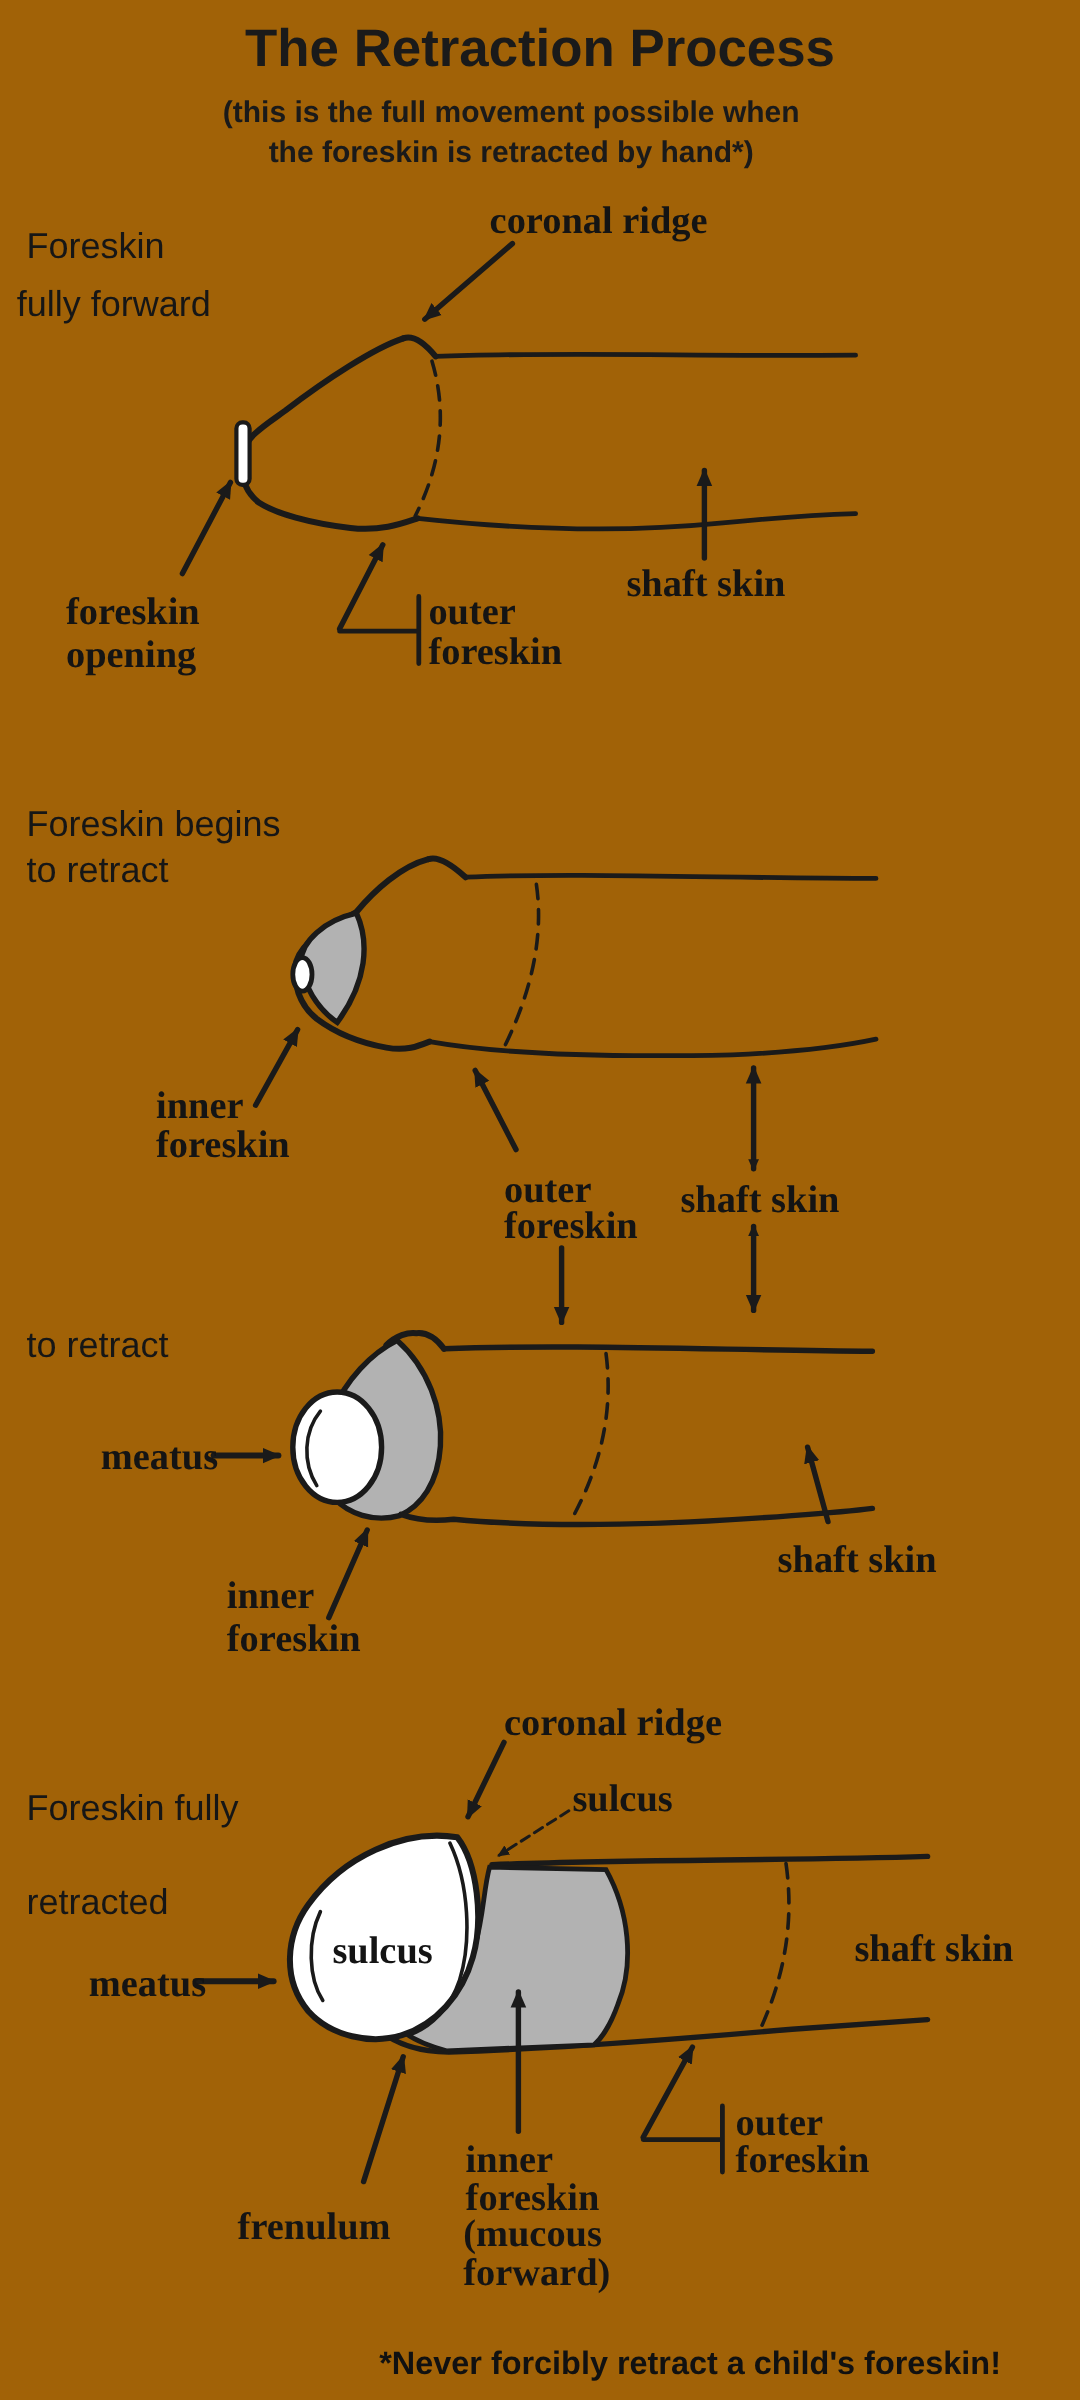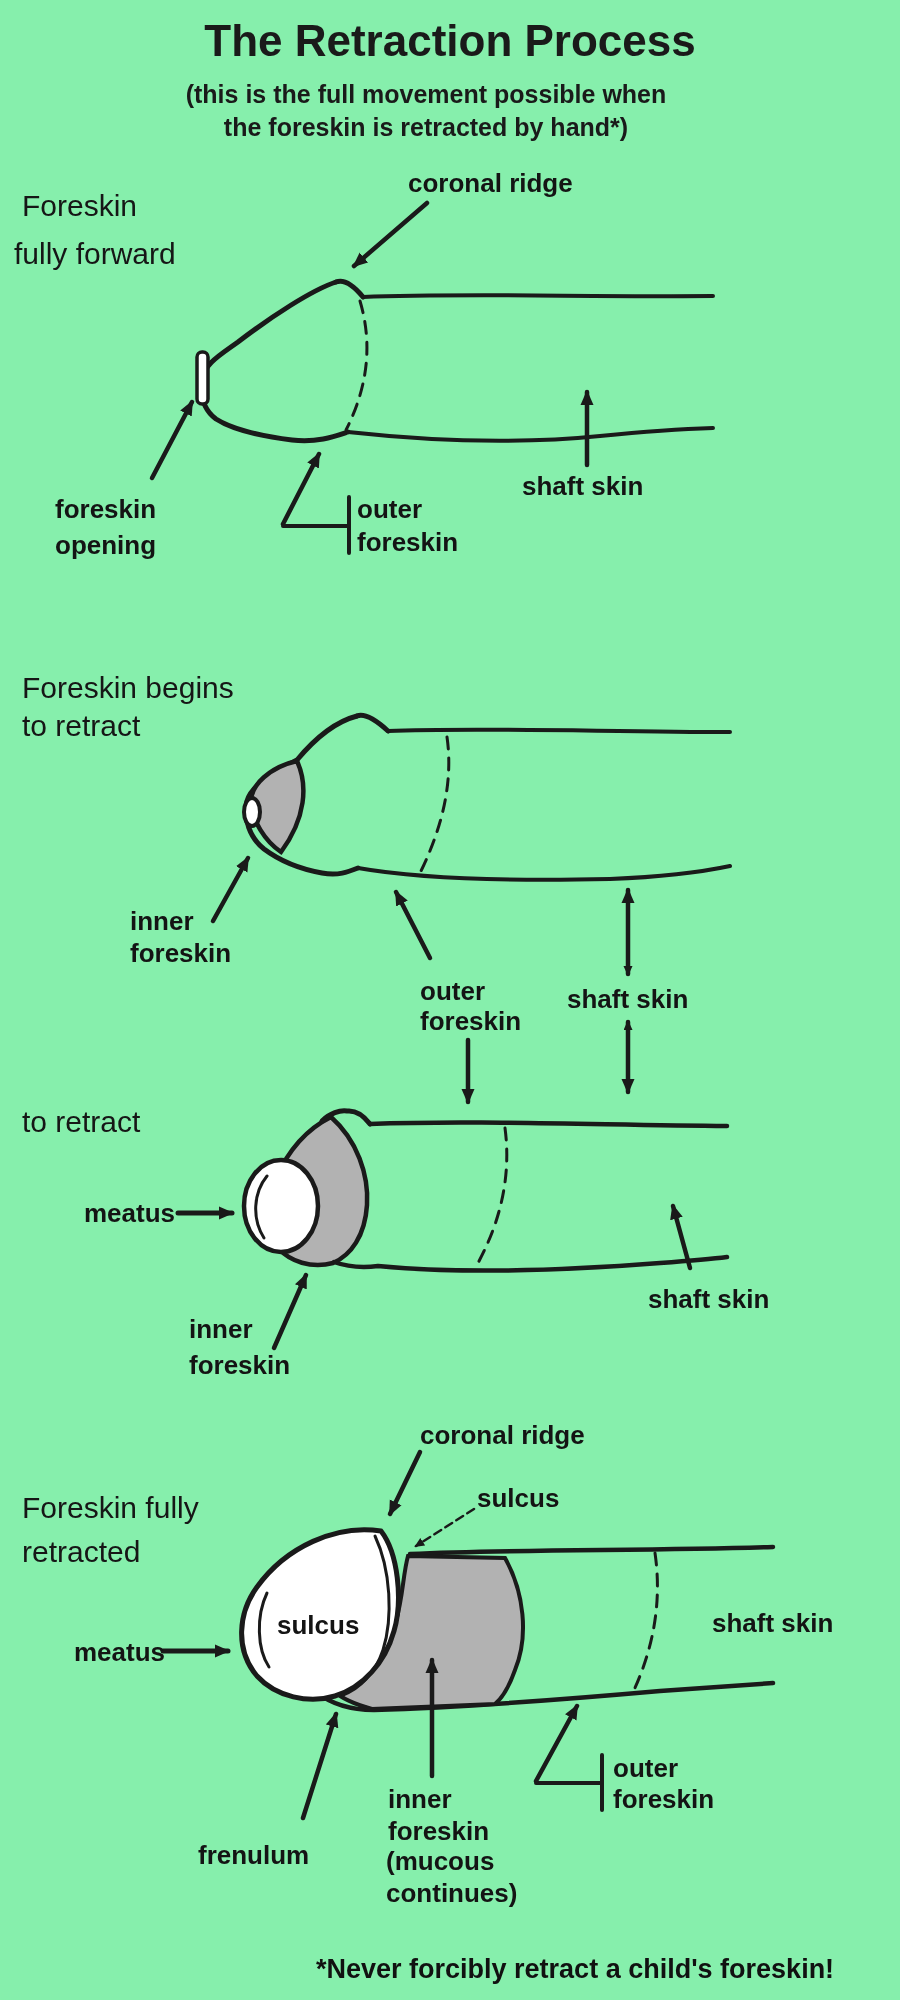--- a/index.html
+++ b/index.html
@@ -3,7 +3,7 @@
 <meta charset="utf-8">
 <style>
   html,body{margin:0;padding:0;background:#ffffff;}
-  #canvas{position:relative;width:900px;height:2000px;background:#86efac;overflow:hidden;
+  #canvas{position:relative;width:900px;height:2000px;background:#a16207;overflow:hidden;
           font-family:"Liberation Sans",sans-serif;color:#1a1a1a;}
   #art{position:absolute;left:0;top:0;}
   .txt{position:absolute;white-space:nowrap;}

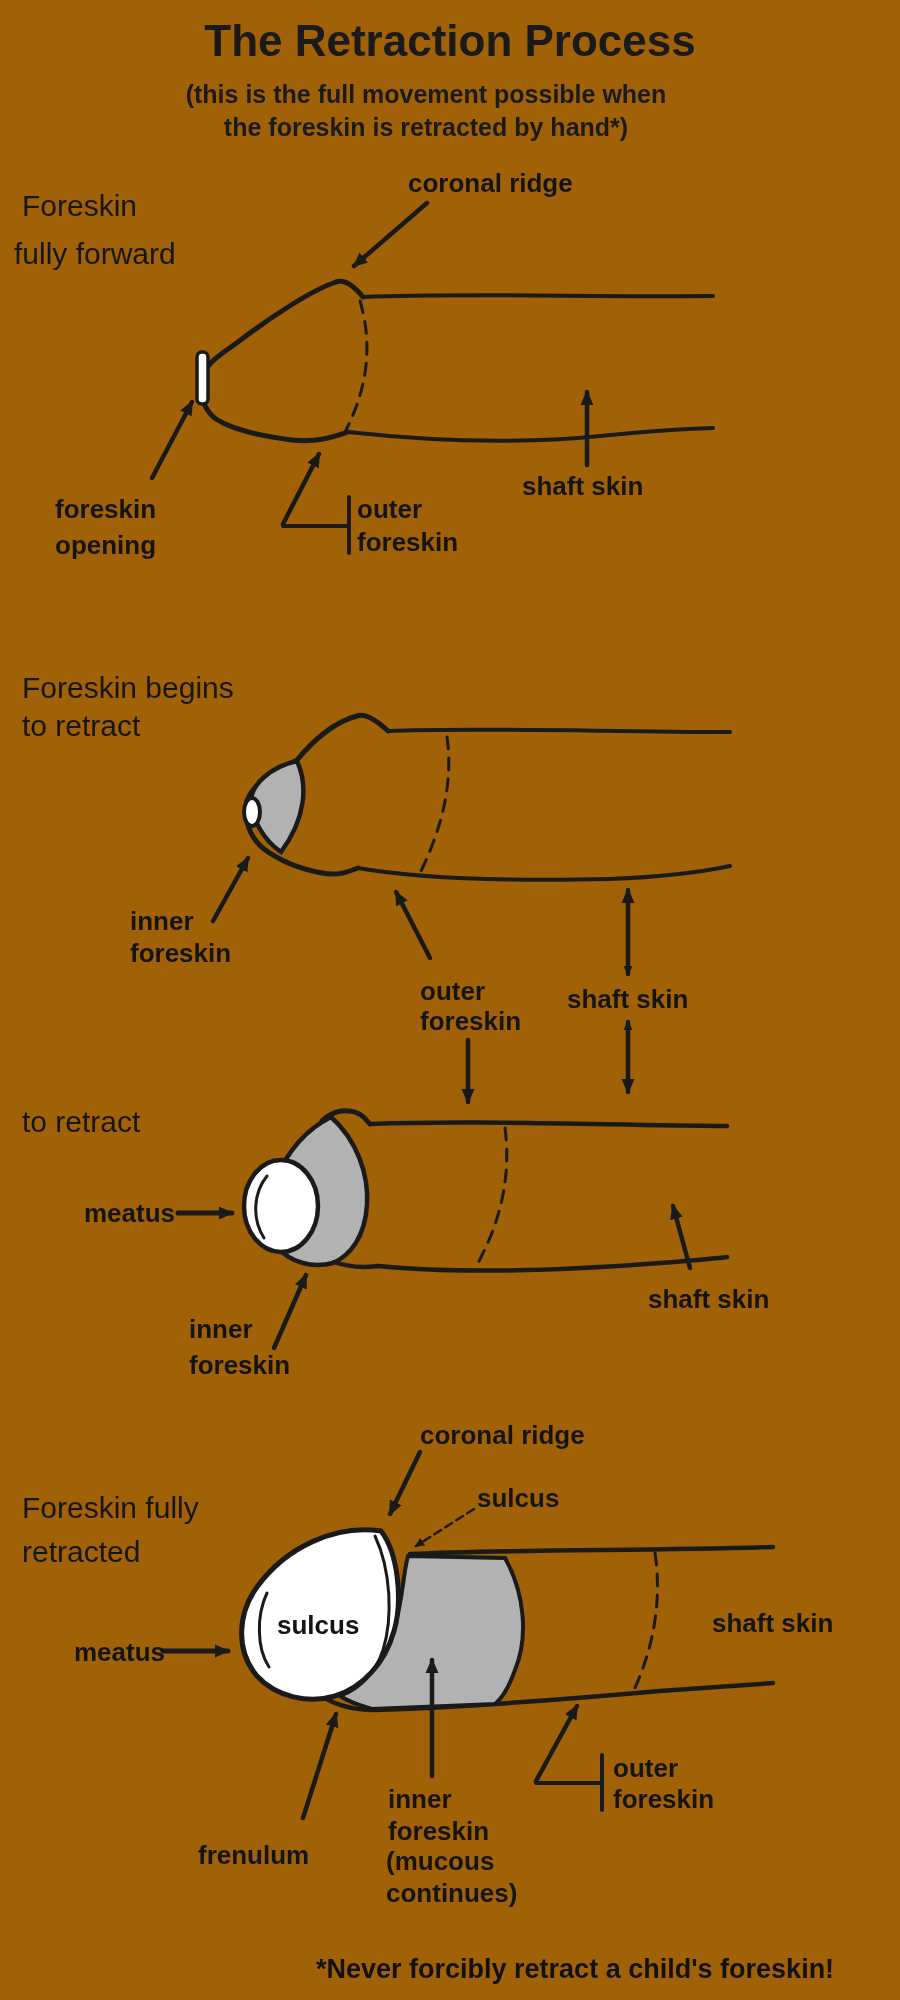--- a/index.html
+++ b/index.html
@@ -10,7 +10,7 @@
   .title{width:900px;left:0;text-align:center;font-weight:bold;font-size:44px;letter-spacing:0px;}
   .sub{width:852px;left:0;text-align:center;font-weight:bold;font-size:25px;}
   .hd{font-size:30px;font-weight:500;line-height:36px;color:#161616;}
-  .lab{font-family:Liberation Sans, sans-serif;font-weight:bold;font-size:26px;line-height:30px;color:#141414;}
+  .lab{font-family:Liberation Serif, serif;font-weight:bold;font-size:32px;line-height:30px;color:#141414;}
   .foot{font-weight:bold;font-size:27px;color:#111;}
 </style>
 </head>

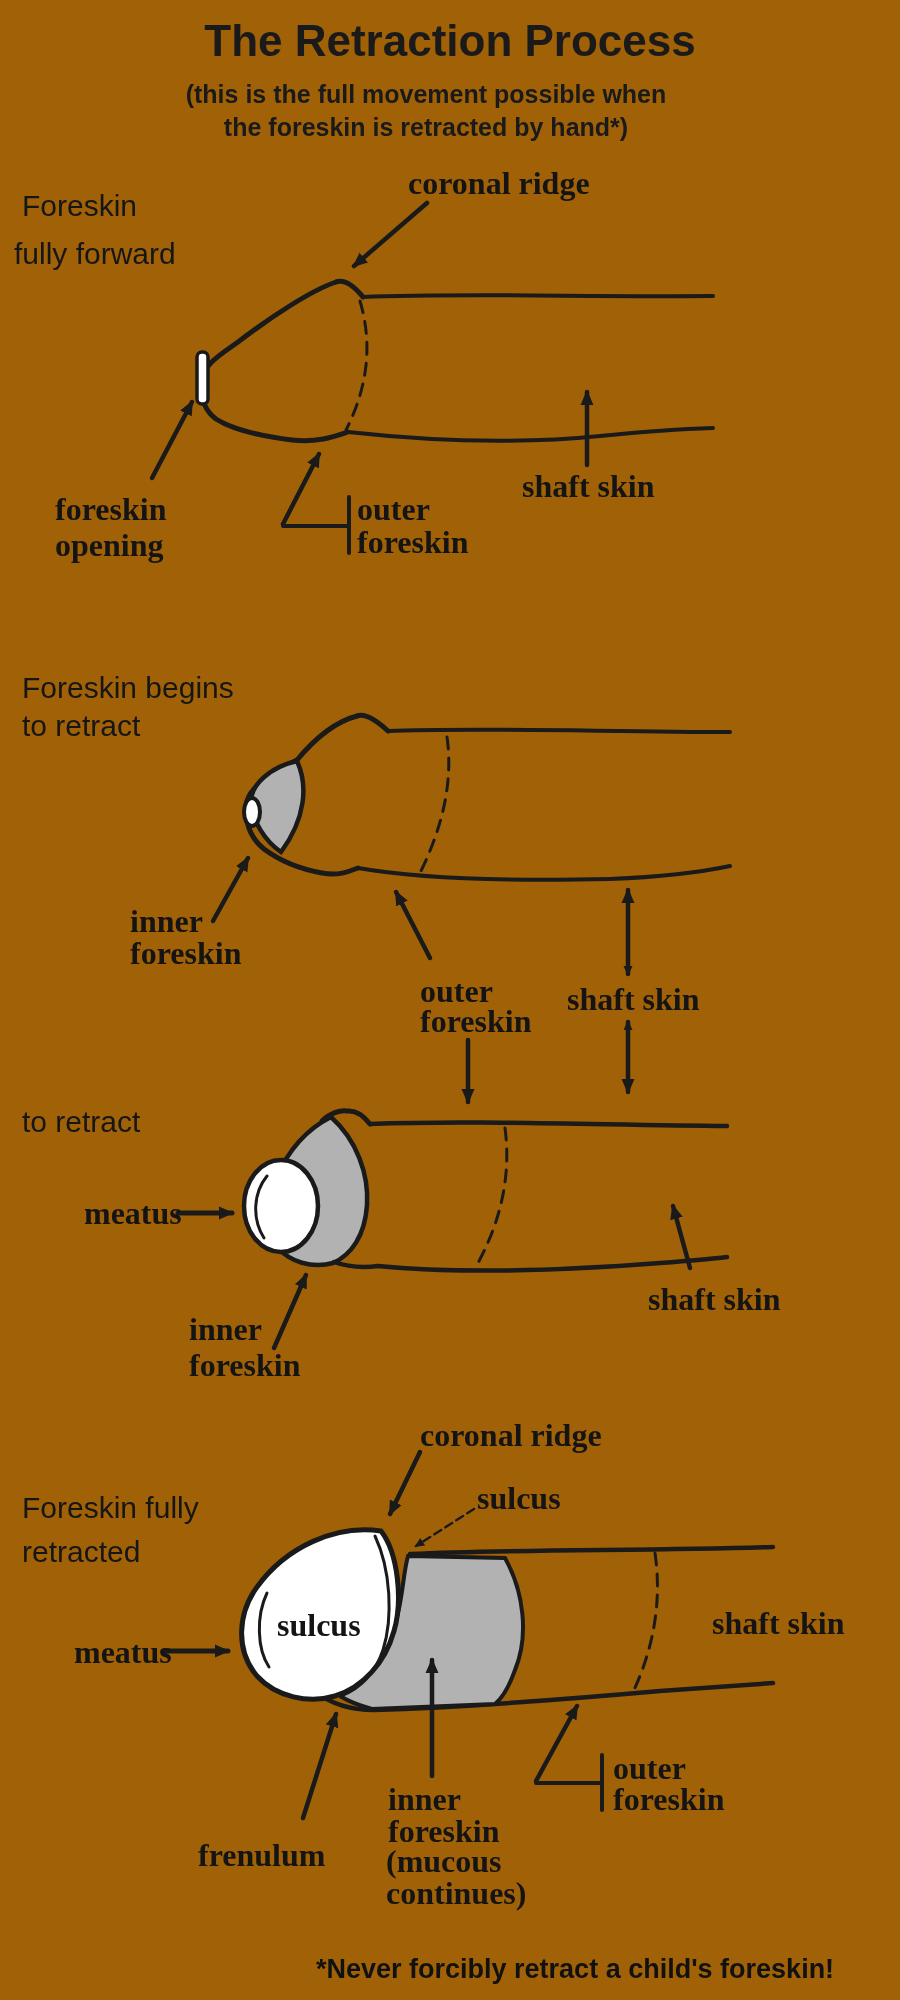--- a/index.html
+++ b/index.html
@@ -117,7 +117,7 @@
   <div class="txt lab" style="left:648px;top:1284px;">shaft skin</div>
 
   <div class="txt hd" style="left:22px;top:1490px;">Foreskin fully</div>
-  <div class="txt hd" style="left:22px;top:1534px;text-align:right;">retracted</div>
+  <div class="txt hd" style="left:22px;top:1568px;text-align:right;">retracted</div>
   <div class="txt lab" style="left:420px;top:1420px;">coronal ridge</div>
   <div class="txt lab" style="left:477px;top:1483px;">sulcus</div>
   <div class="txt lab" style="left:277px;top:1610px;">sulcus</div>

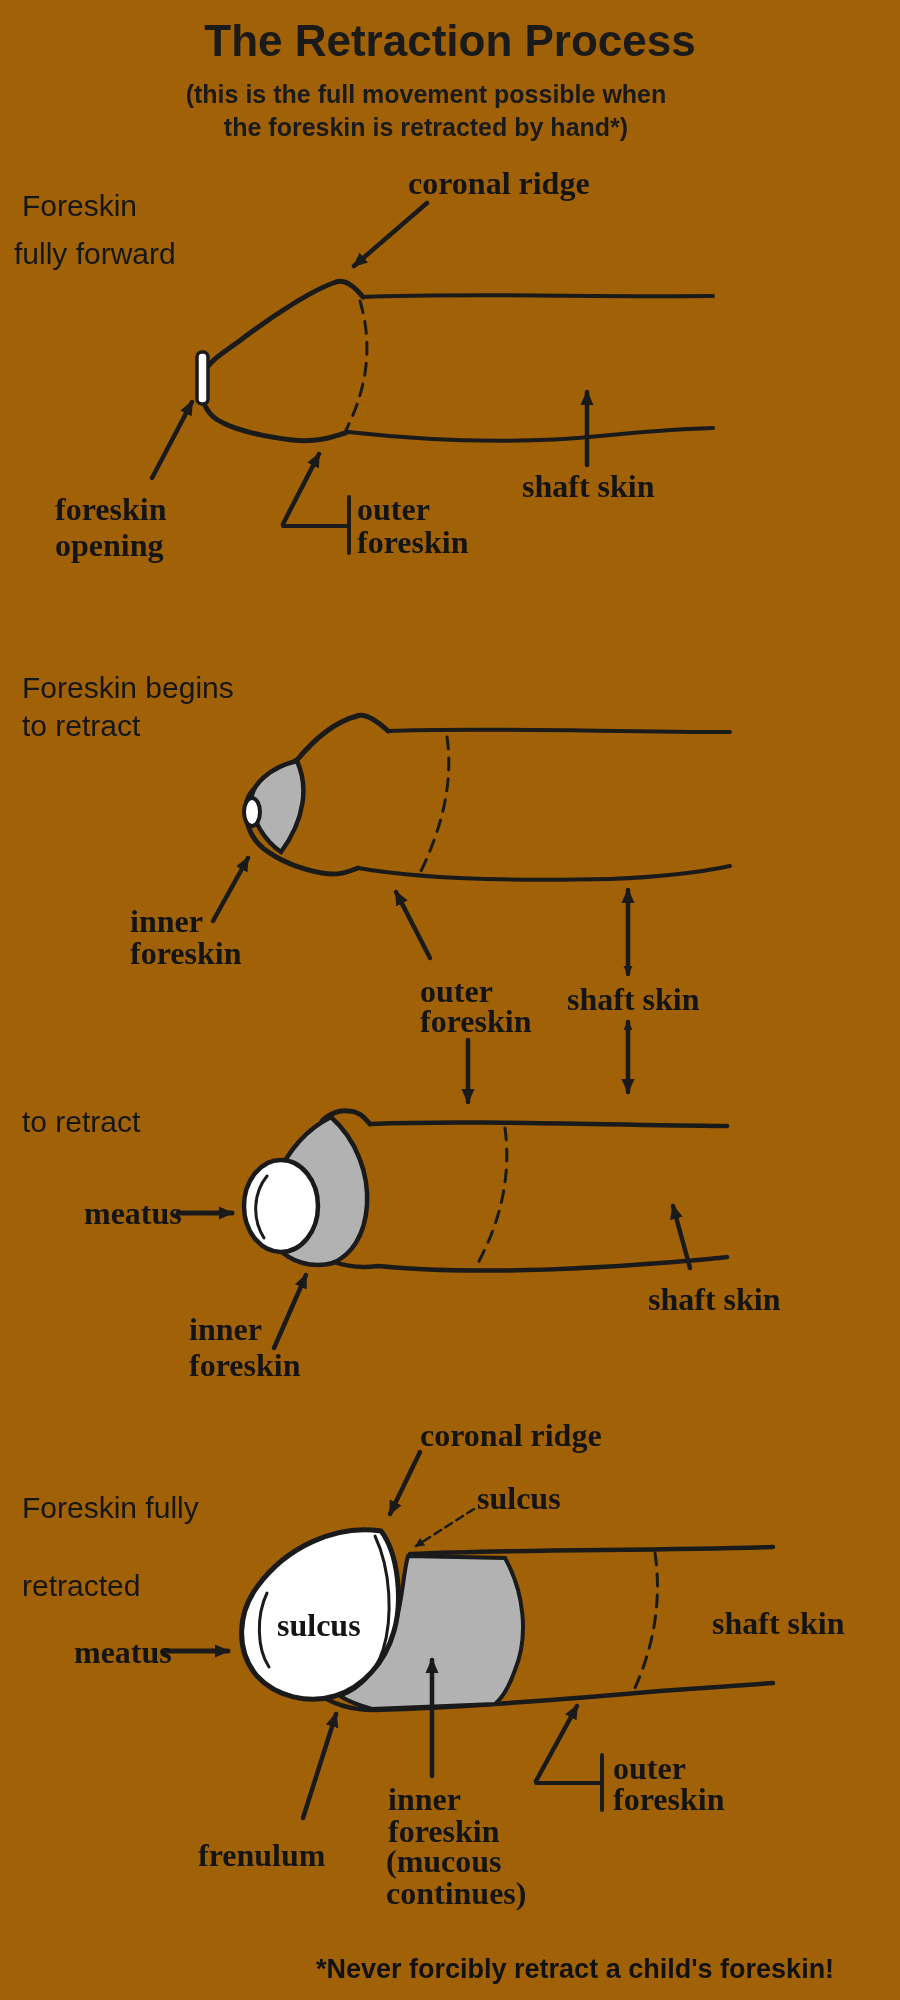--- a/index.html
+++ b/index.html
@@ -127,7 +127,7 @@
   <div class="txt lab" style="left:388px;top:1784px;">inner</div>
   <div class="txt lab" style="left:388px;top:1816px;">foreskin</div>
   <div class="txt lab" style="left:386px;top:1846px;">(mucous</div>
-  <div class="txt lab" style="left:386px;top:1878px;">continues)</div>
+  <div class="txt lab" style="left:386px;top:1878px;">forward)</div>
   <div class="txt lab" style="left:613px;top:1753px;">outer</div>
   <div class="txt lab" style="left:613px;top:1784px;">foreskin</div>
 

